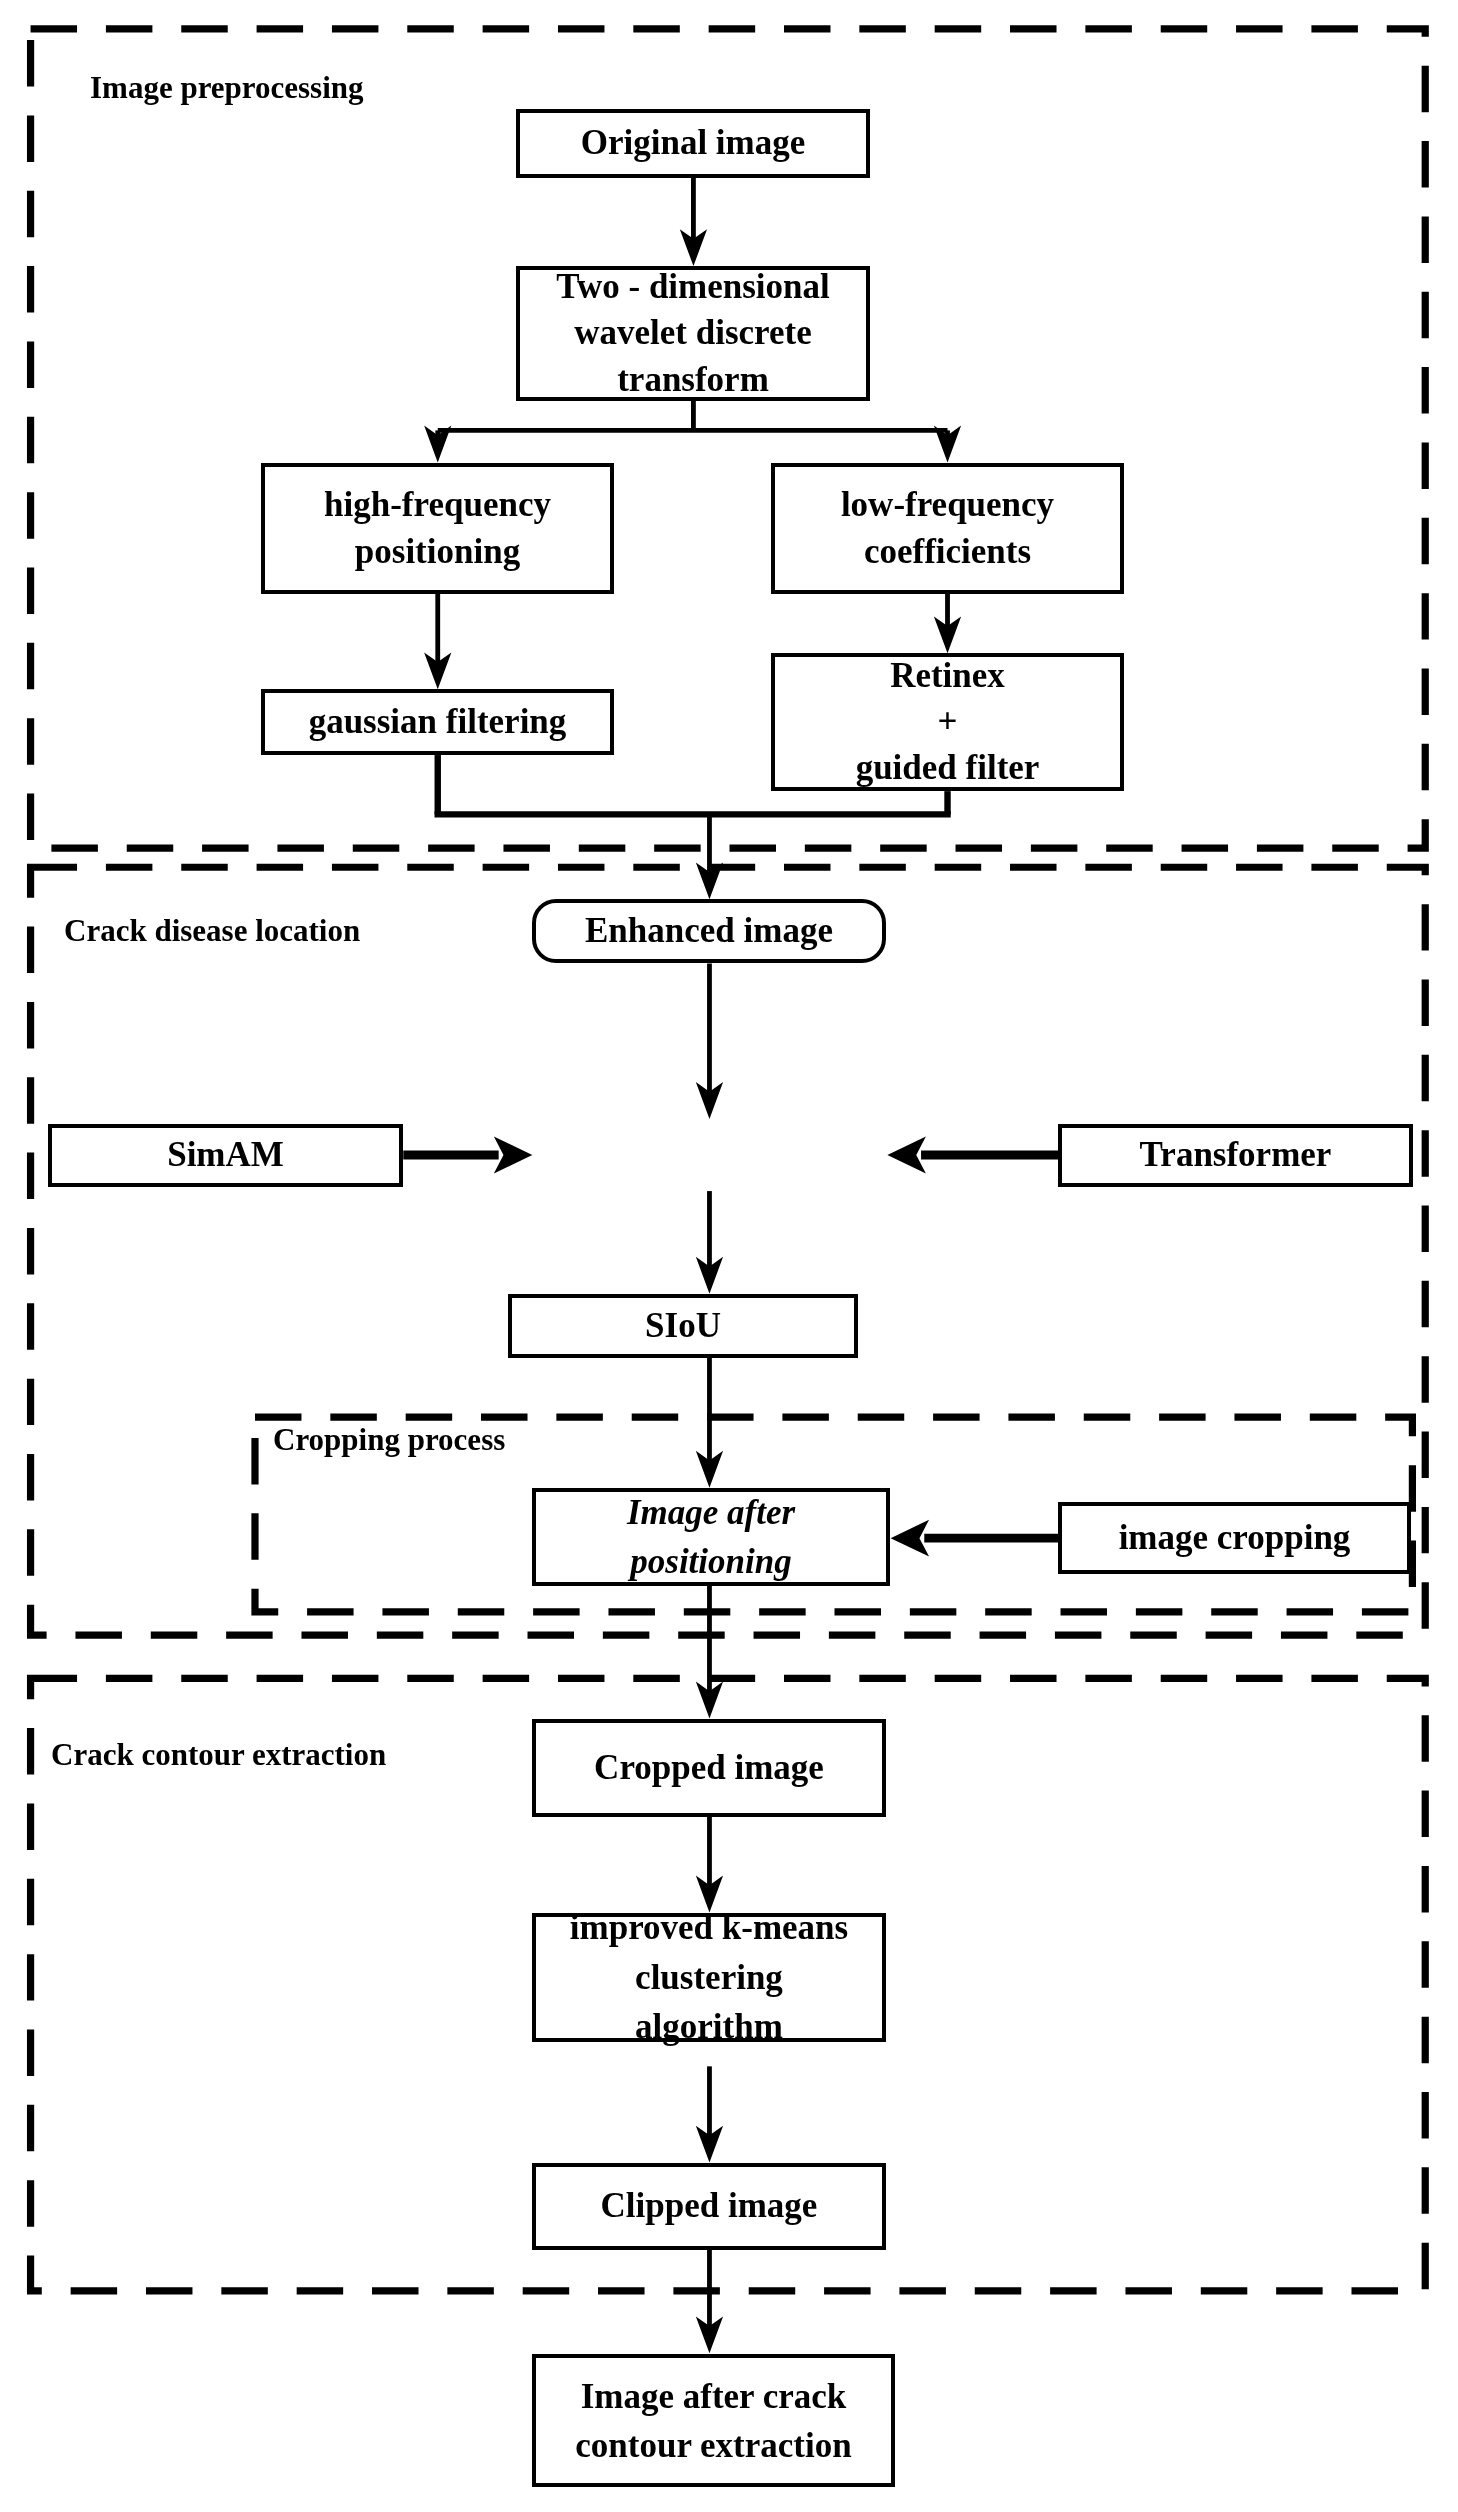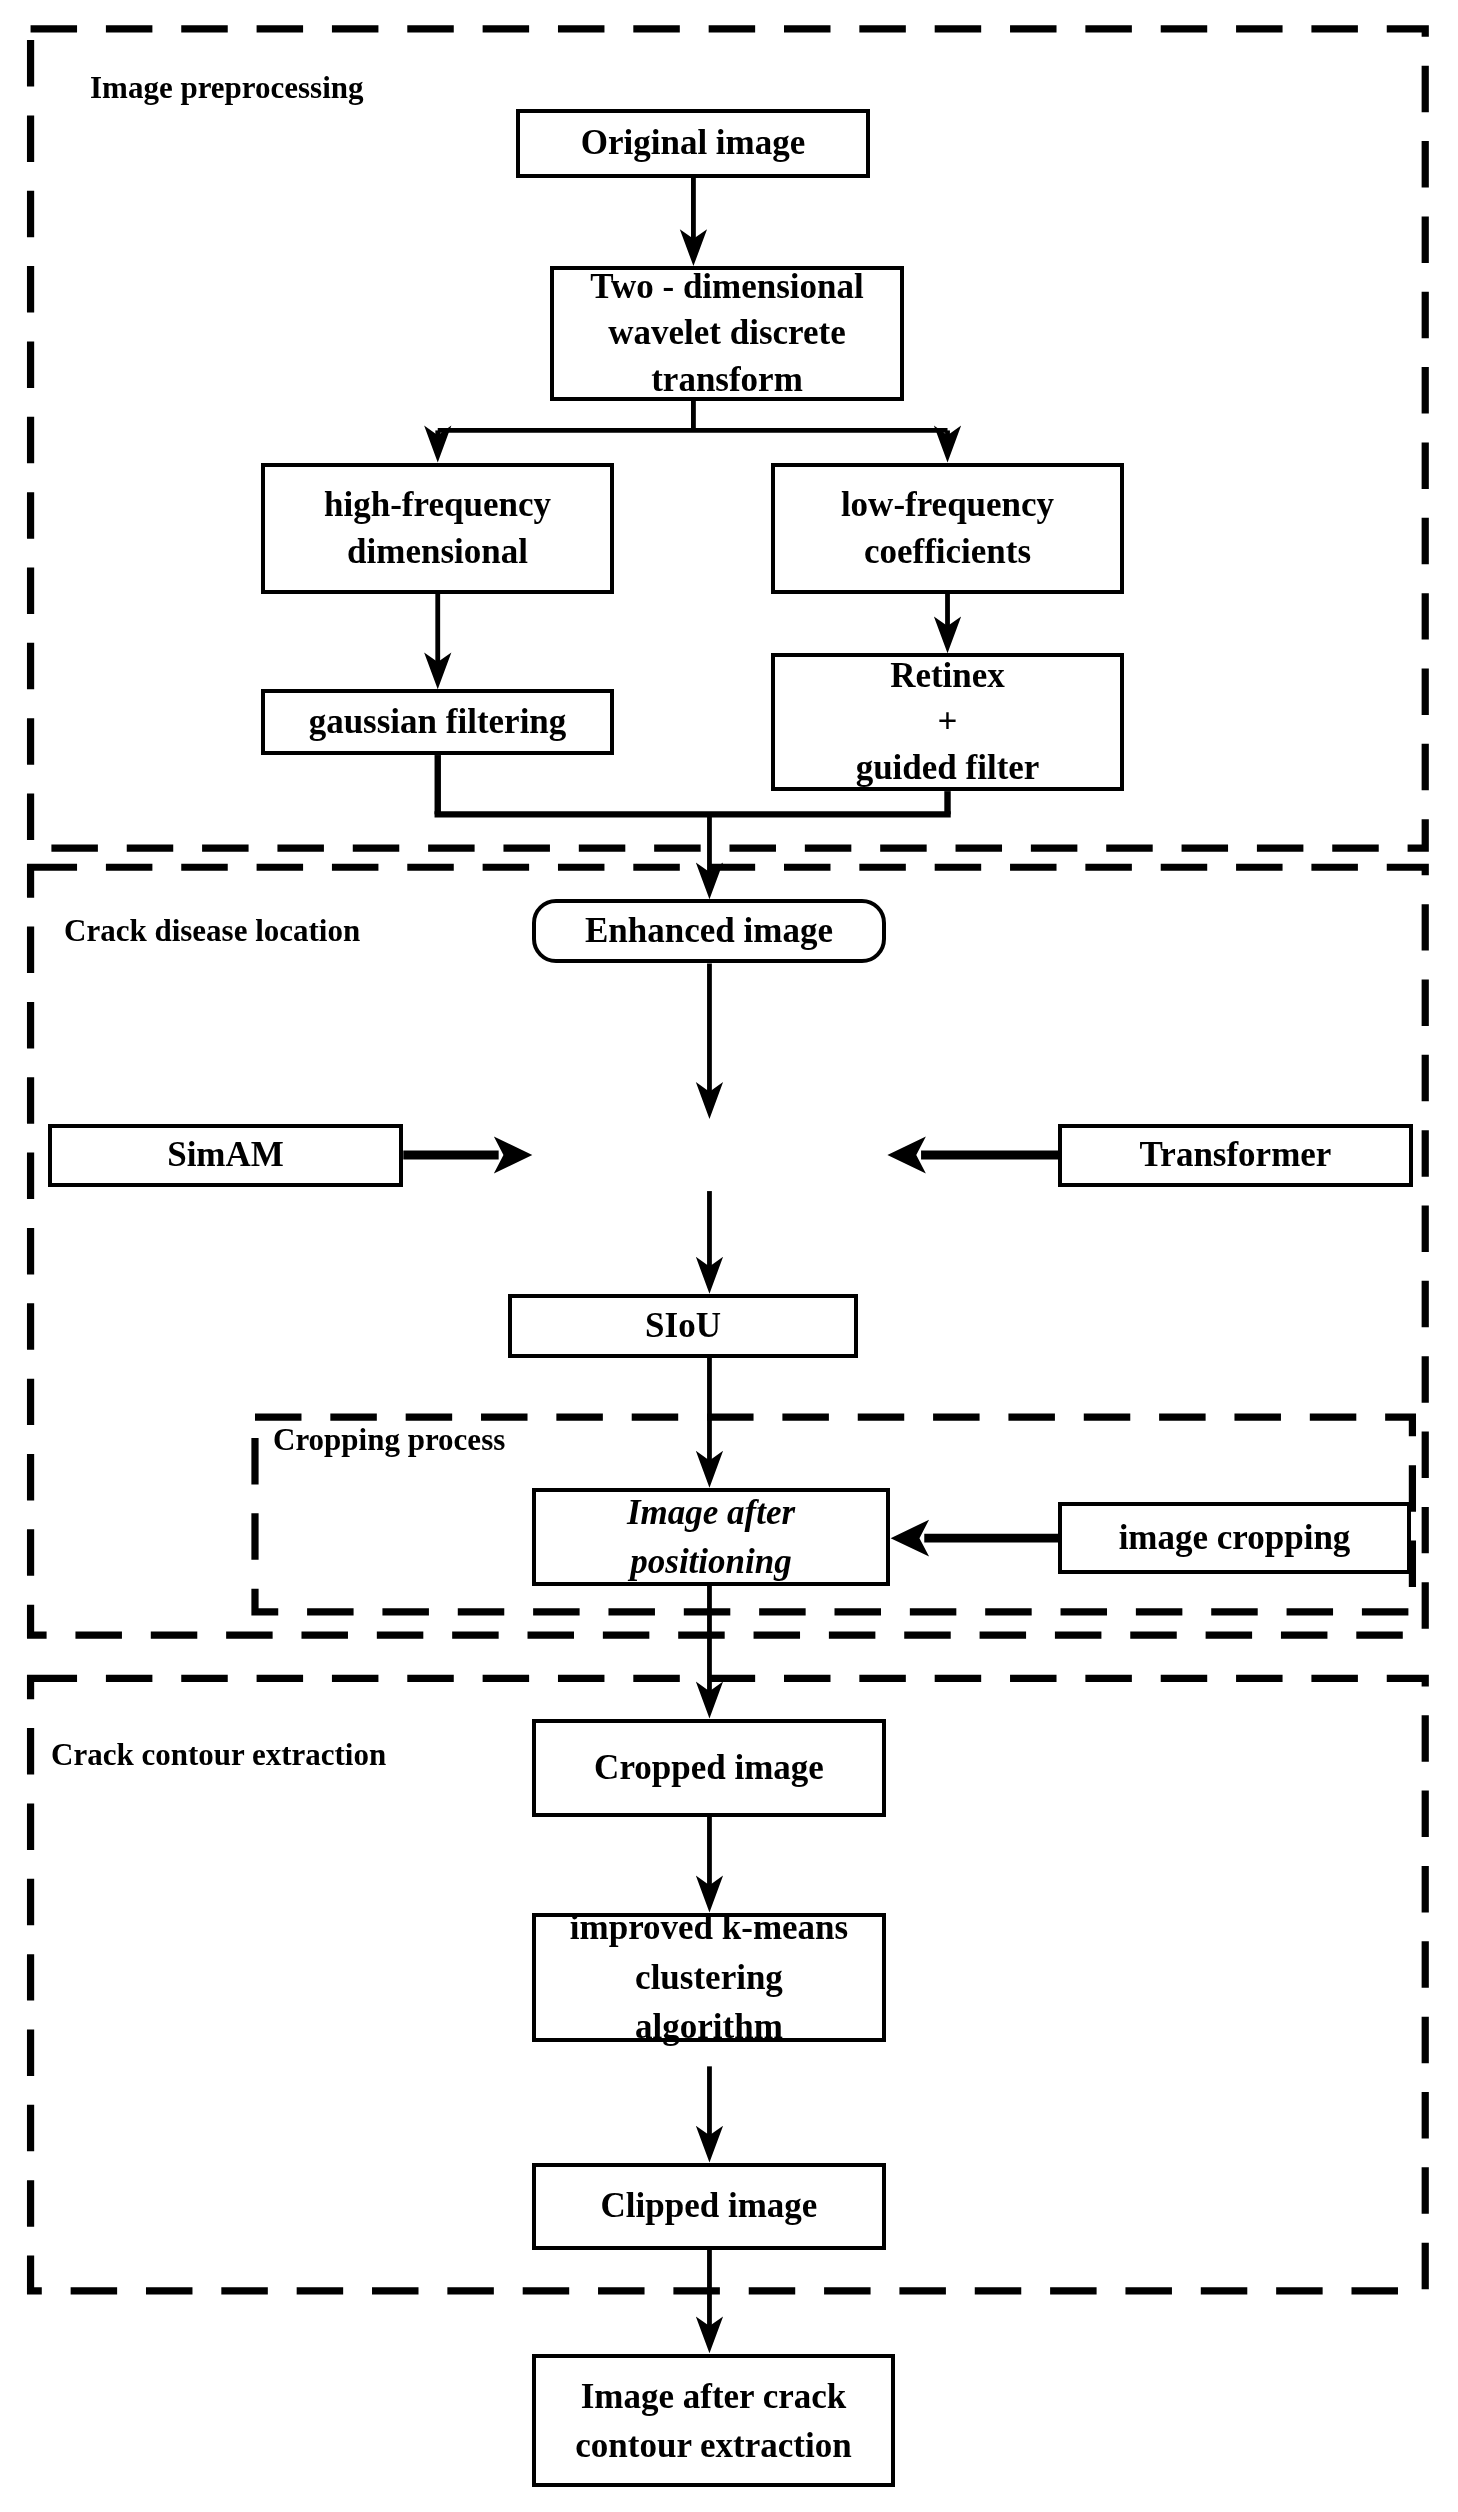--- a/index.html
+++ b/index.html
@@ -141,7 +141,7 @@
 
   <div class="node" style="left:516px; top:109px; width:354px; height:69px;">Original image</div>
 
-  <div class="node" style="left:516px; top:266px; width:354px; height:135px;margin-left:34px;">Two - dimensional
+  <div class="node" style="left:516px; top:266px; width:354px; height:135px;">Two - dimensional
 wavelet discrete
 transform</div>
 

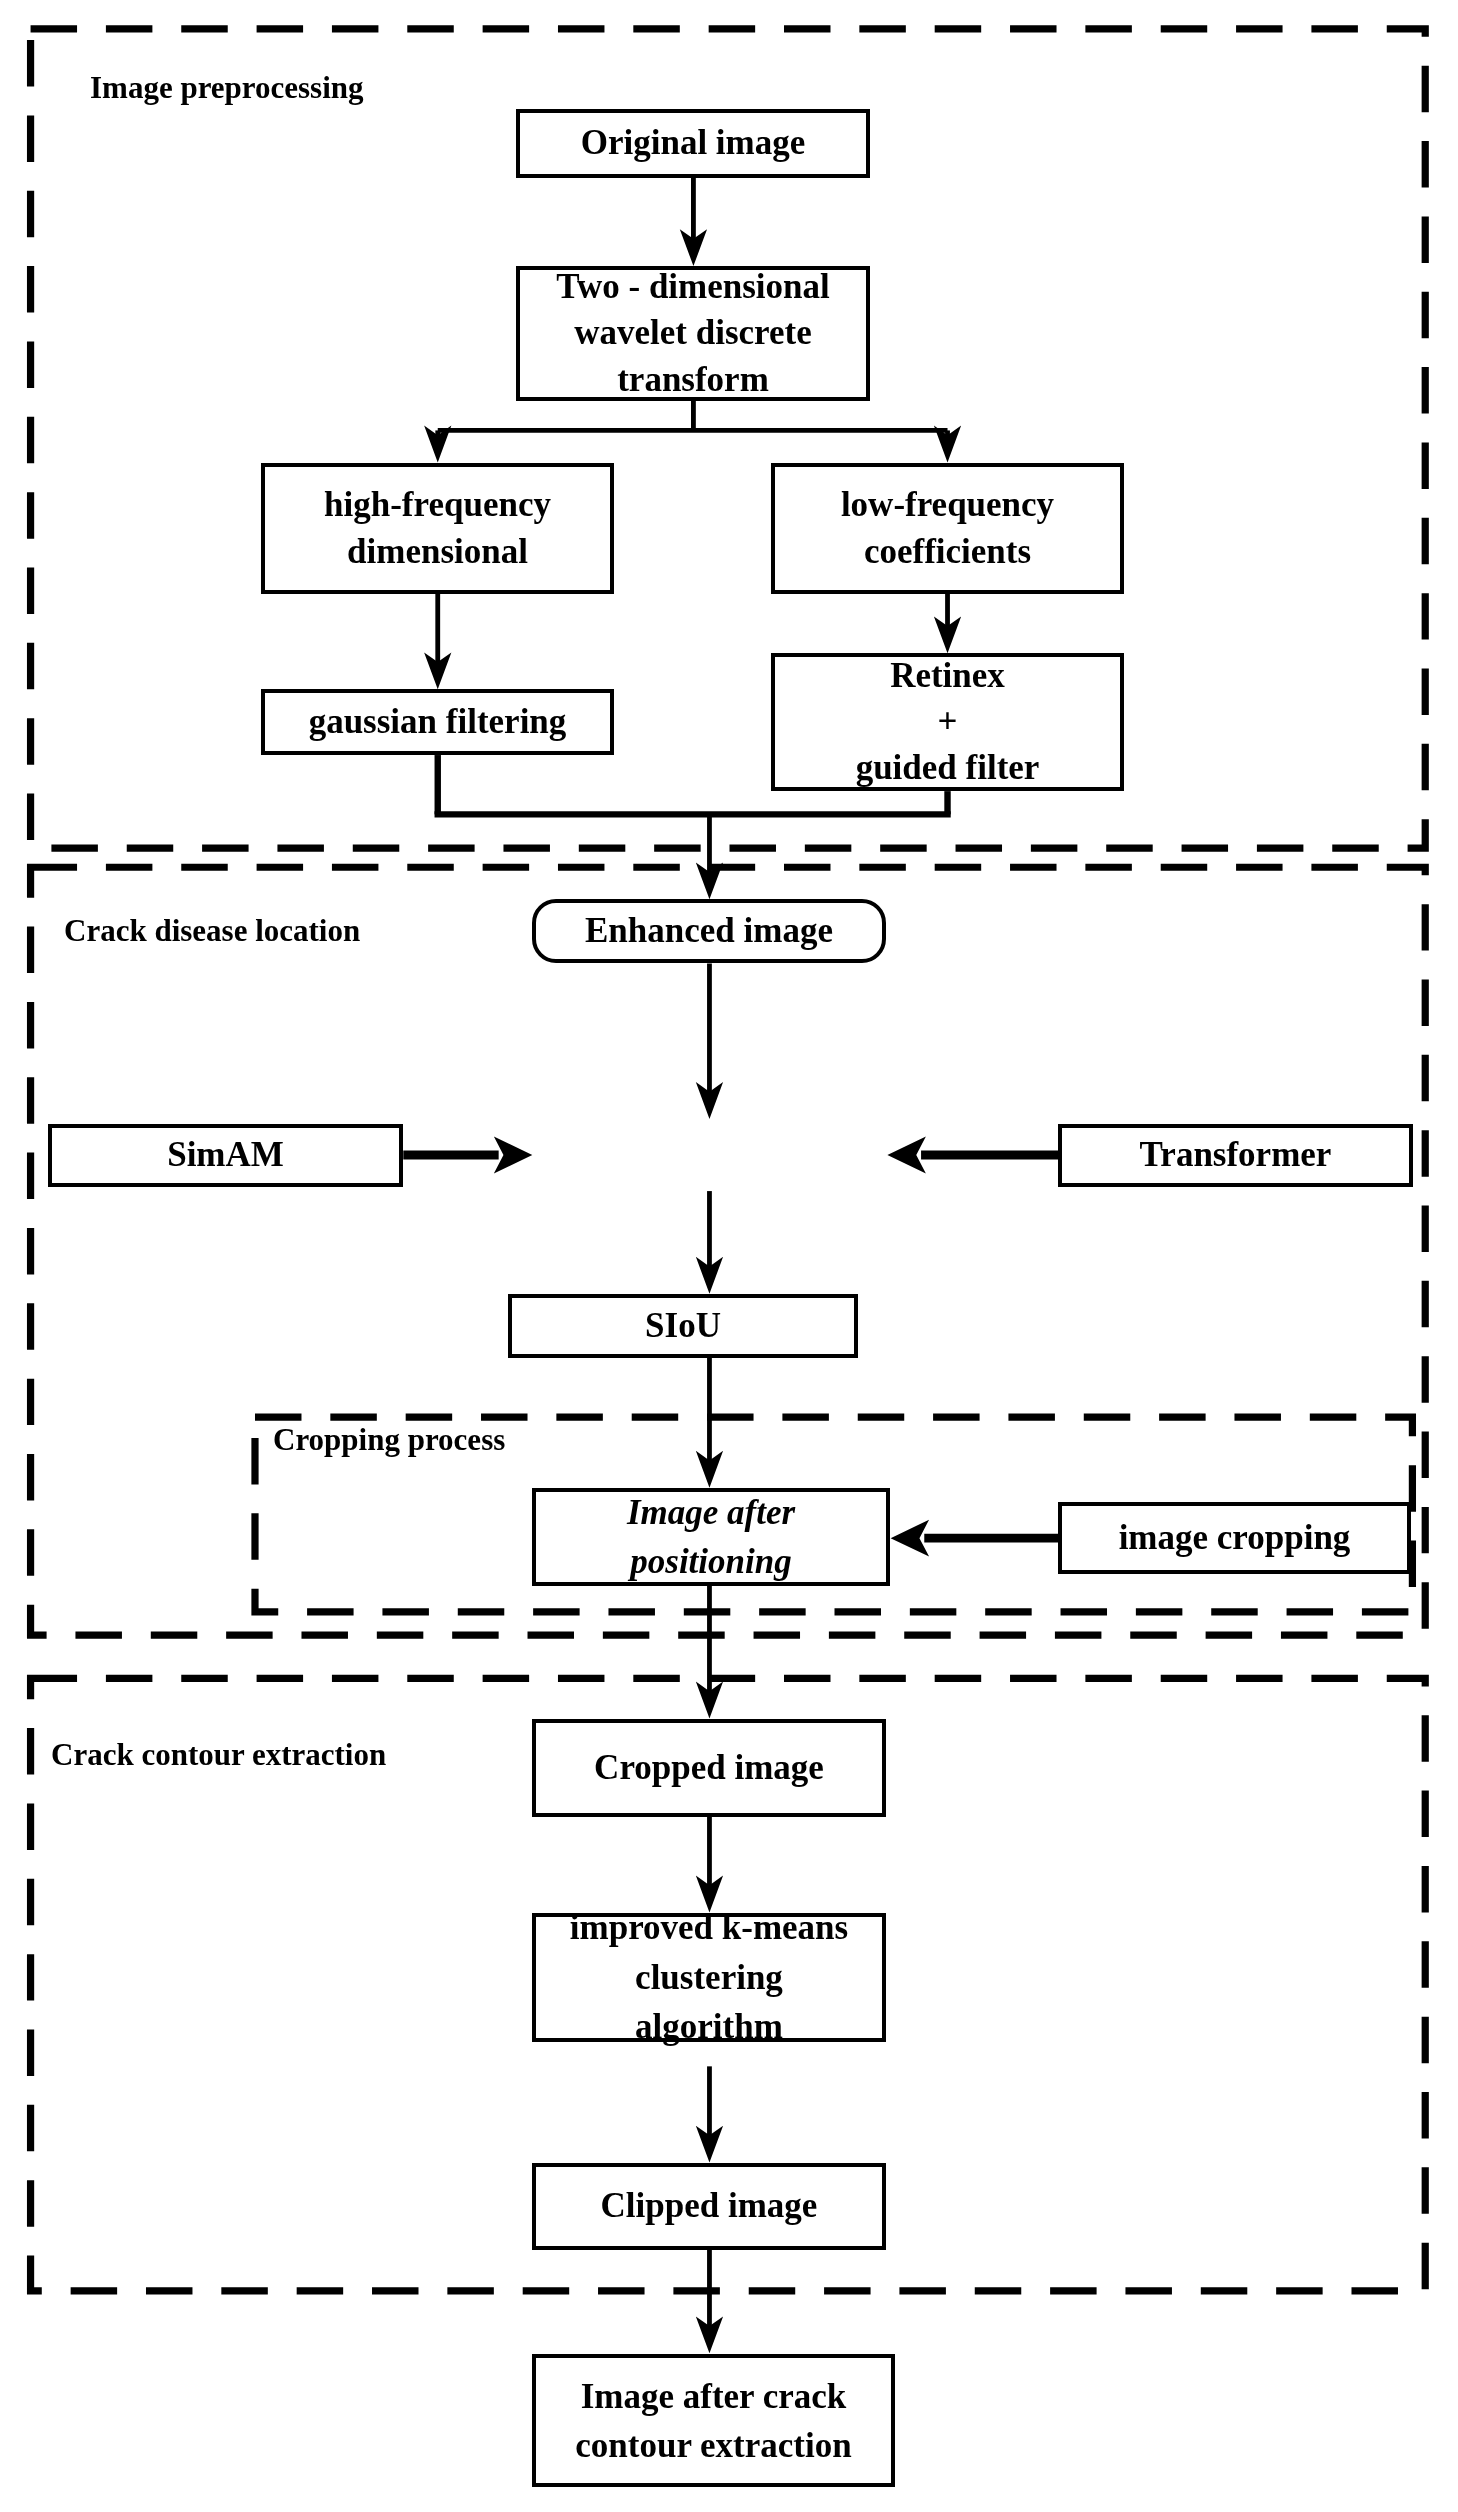--- a/index.html
+++ b/index.html
@@ -146,7 +146,7 @@
 transform</div>
 
   <div class="node" style="left:261px; top:463px; width:353px; height:131px;">high-frequency
-dimensional</div>
+positioning</div>
 
   <div class="node" style="left:771px; top:463px; width:353px; height:131px;">low-frequency
 coefficients</div>

